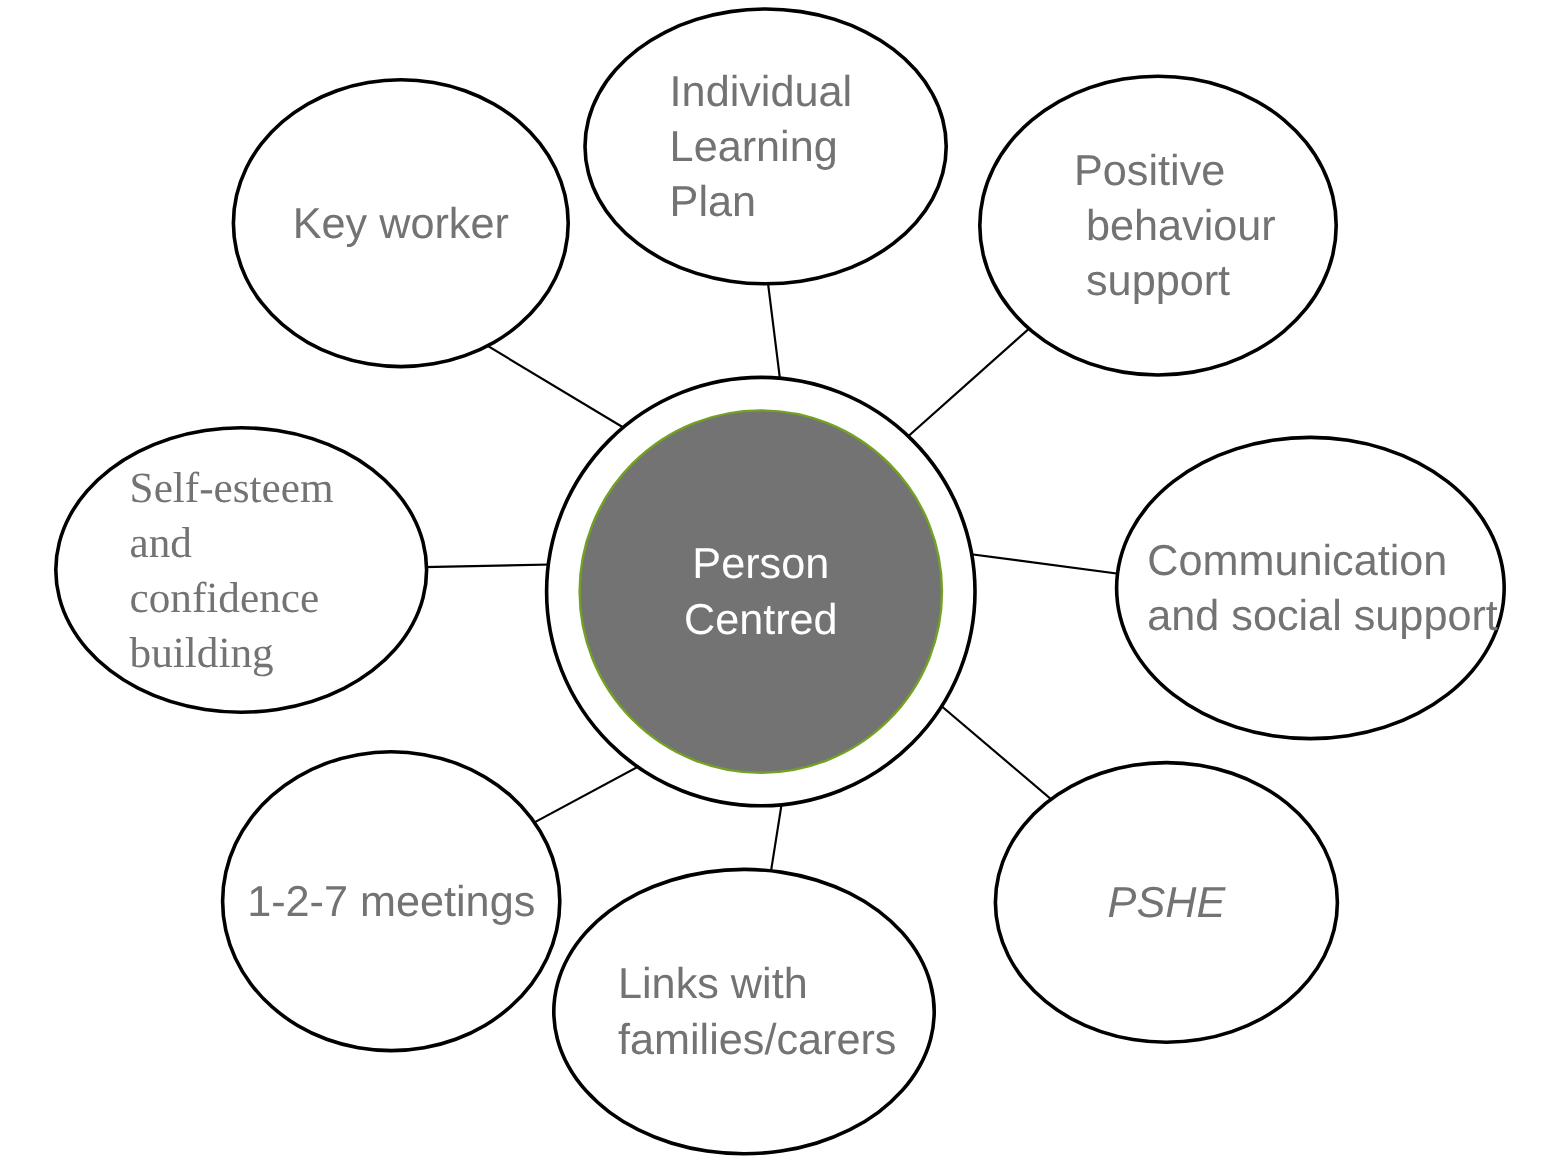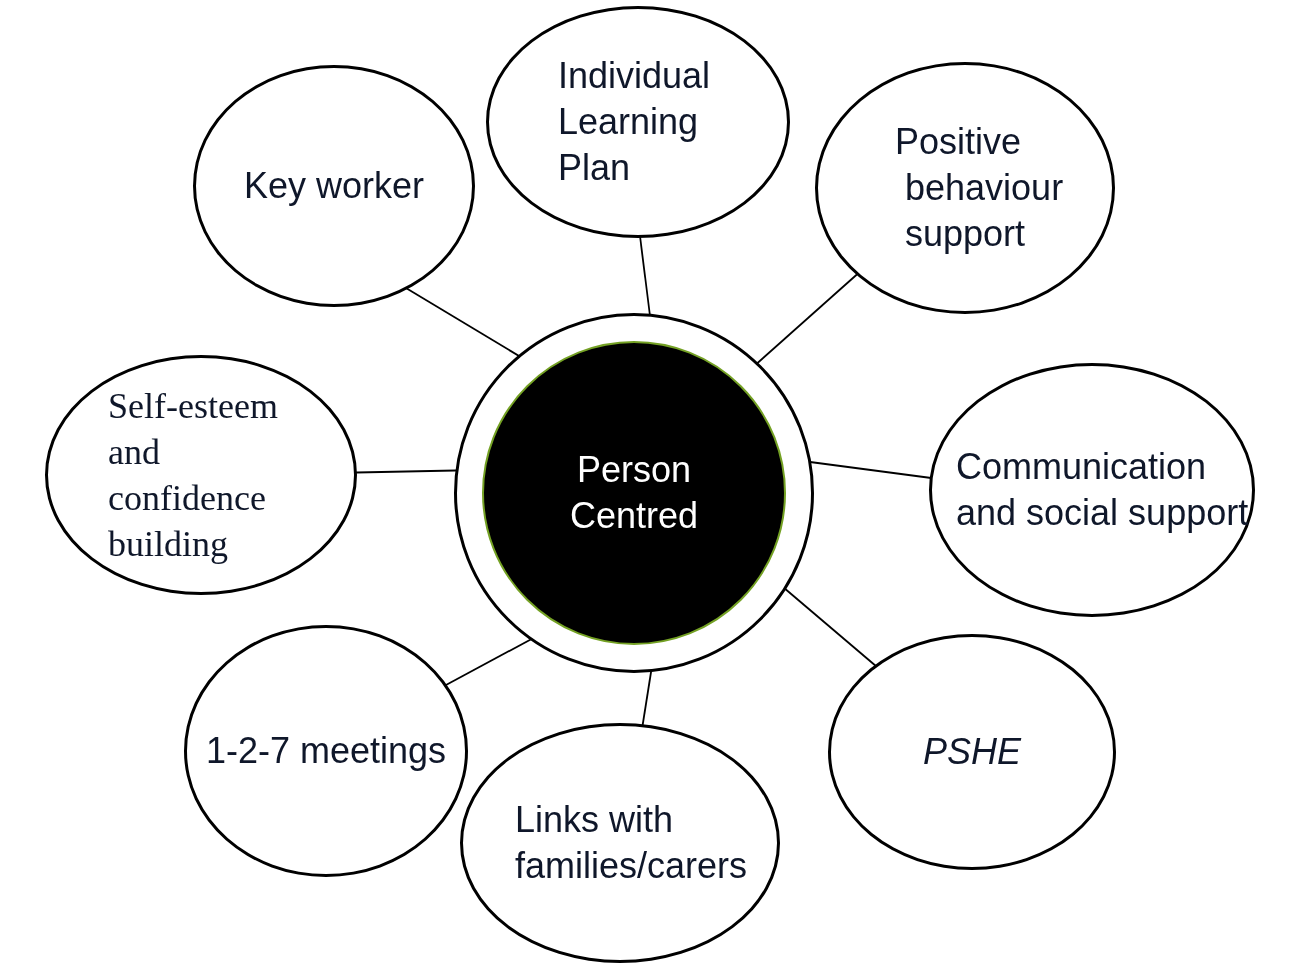--- a/index.html
+++ b/index.html
@@ -30,7 +30,7 @@
     white-space: pre-wrap;
     font-size: 36px;
     line-height: 46px;
-    color: #0f172a;
+    color: #737373;
   }
   .node.centered { justify-content: center; }
   .node.centered .label { text-align: left; }

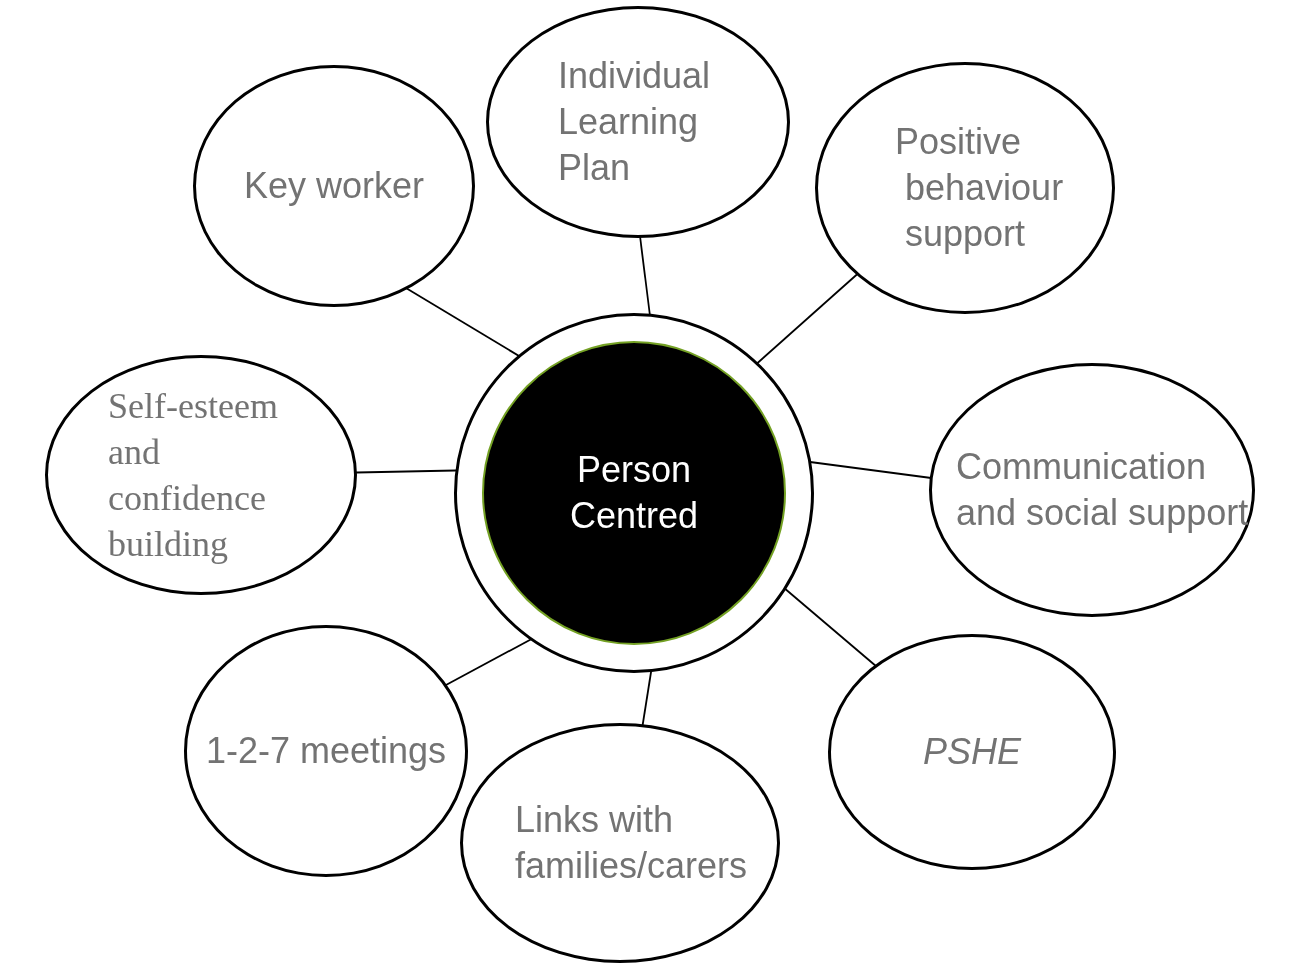--- a/index.html
+++ b/index.html
@@ -132,7 +132,7 @@
   </div>
 
   <div class="hub-outer">
-    <div class="hub-inner" style="background-color: #000000;">
+    <div class="hub-inner" style="background-color: #737373;">
       <span class="label" style="color: rgb(255, 255, 255);">Person
 Centred</span>
     </div>

